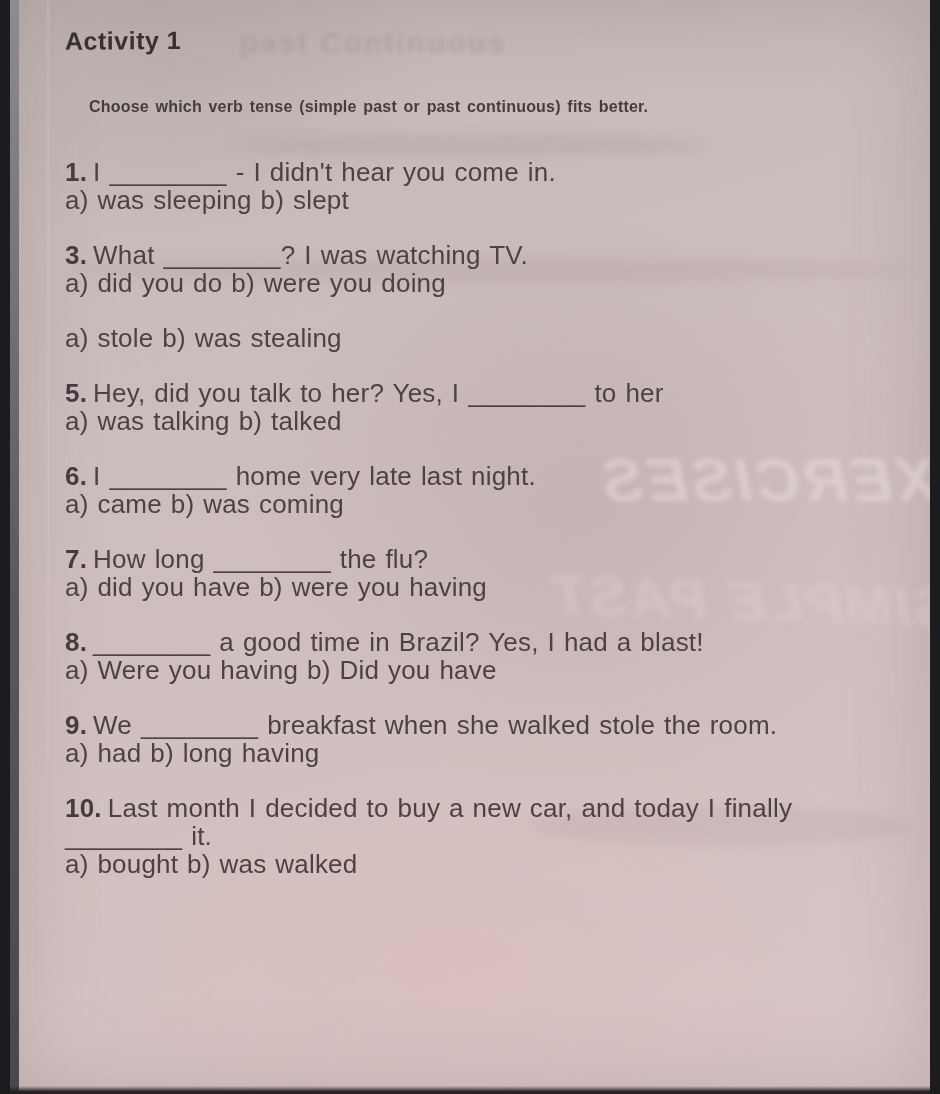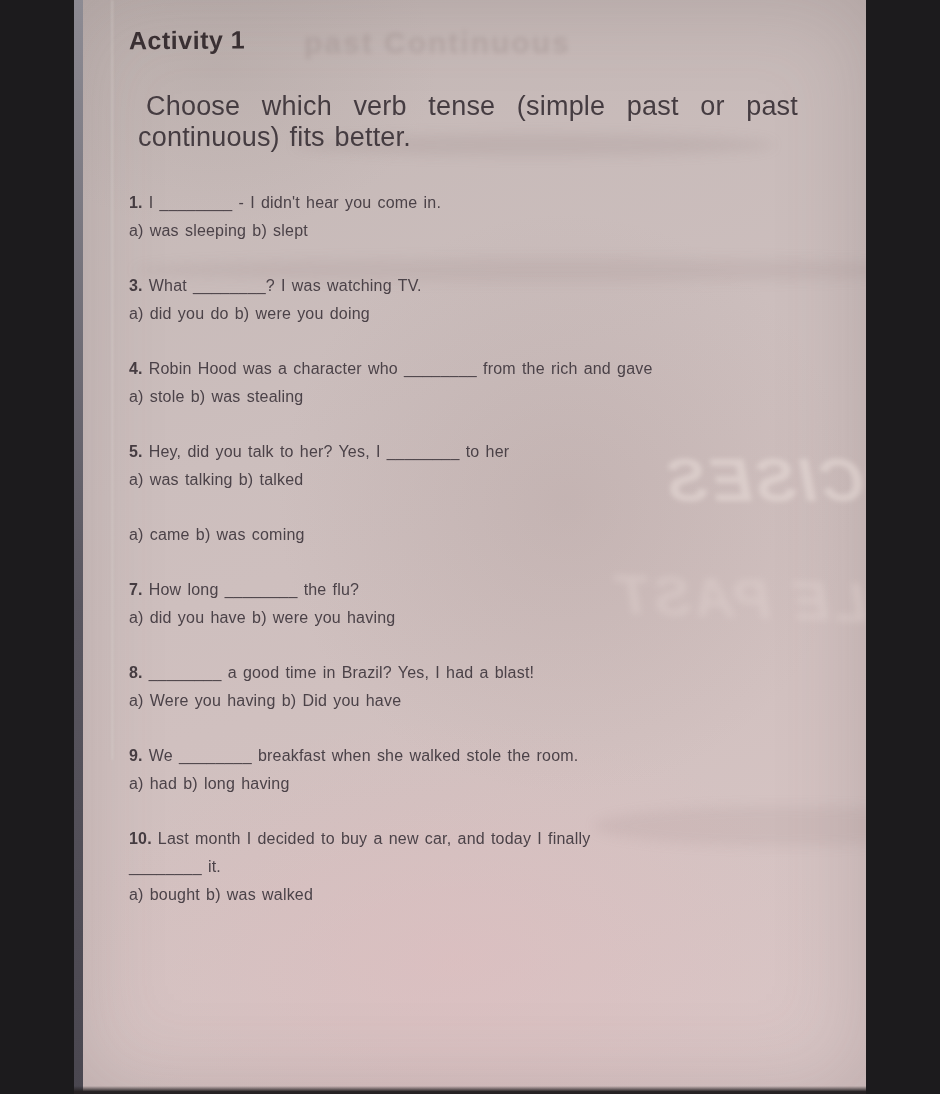--- a/index.html
+++ b/index.html
@@ -5,7 +5,7 @@
   html,body{margin:0;padding:0;background:#1c1b1d;}
   .photo{
     position:relative;
-    width:792px;height:1094px;
+    width:920px;height:1094px;
     margin:0 auto;
     overflow:hidden;
     font-family:"Liberation Sans","DejaVu Sans",sans-serif;

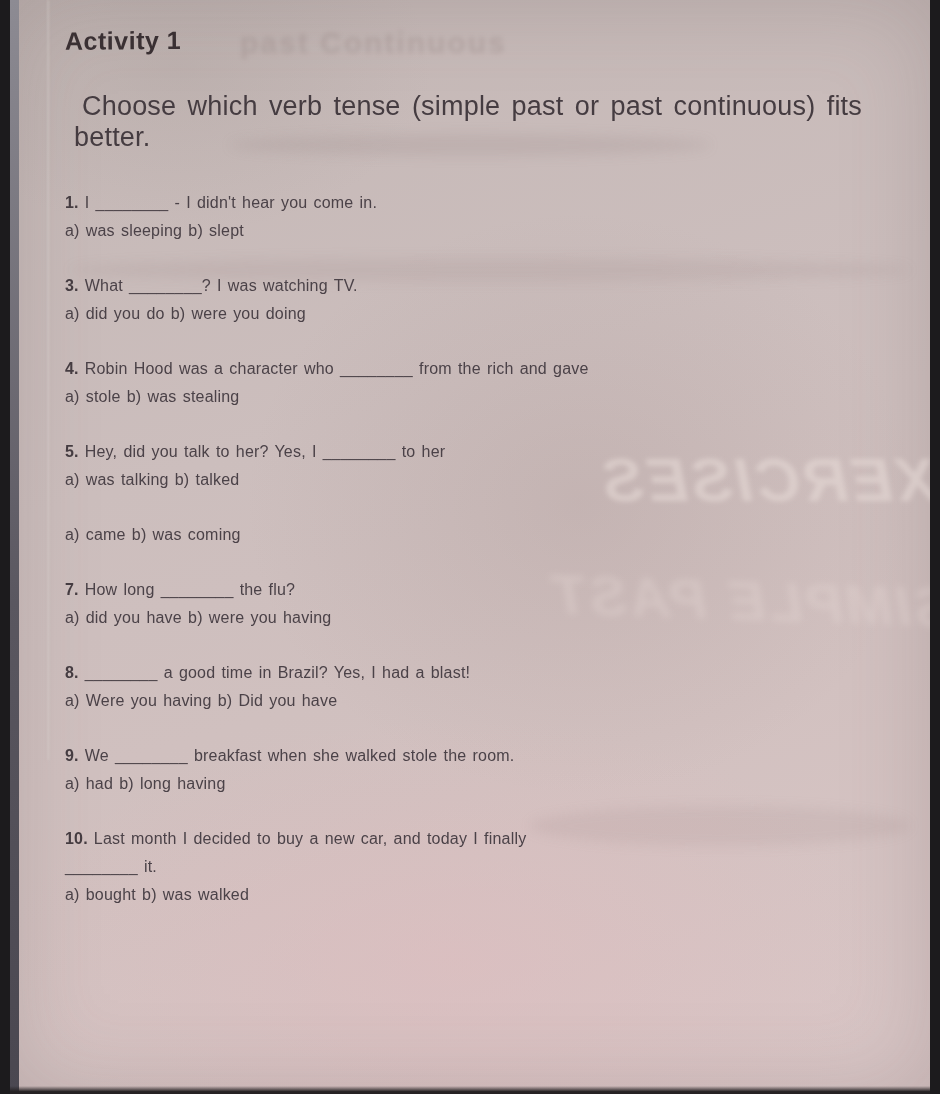--- a/index.html
+++ b/index.html
@@ -41,7 +41,7 @@
     padding:24px 68px 0 55px;color:#4b4248;}
   .title{margin:0 0 38px 0;font-size:25px;font-weight:800;color:#3a3033;
     letter-spacing:.5px;transform:rotate(-.4deg);}
-  .intro{margin:0 0 36px 9px;font-size:27px;font-weight:normal;line-height:31px;
+  .intro{margin:0 0 36px 16px;font-size:16px;font-weight:bold;line-height:31px;
     color:#453c41;text-align:justify;text-indent:8px;max-width:815px;
     letter-spacing:.2px;word-spacing:2px;}
   .q{margin:0 0 27px 0;max-width:815px;}

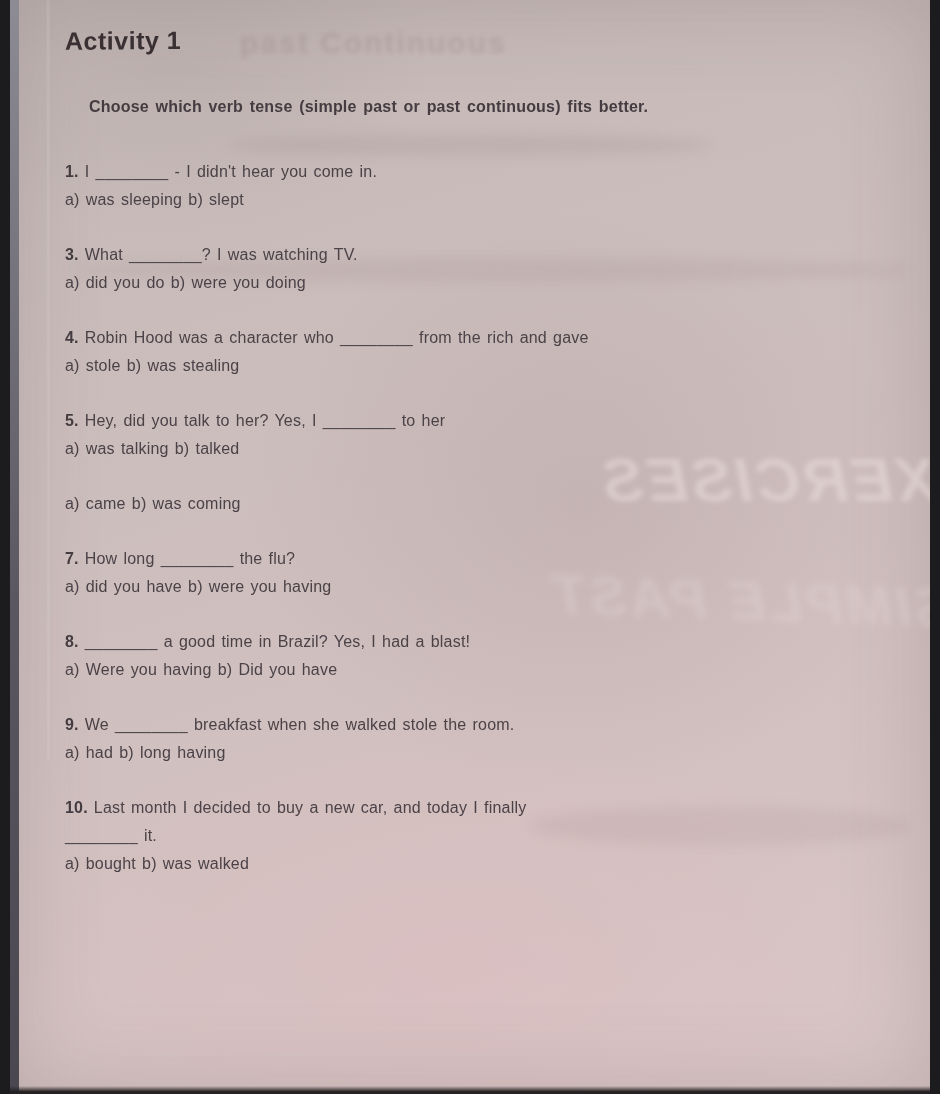--- a/index.html
+++ b/index.html
@@ -45,7 +45,7 @@
     color:#453c41;text-align:justify;text-indent:8px;max-width:815px;
     letter-spacing:.2px;word-spacing:2px;}
   .q{margin:0 0 27px 0;max-width:815px;}
-  .q p{margin:0;font-size:16px;line-height:28px;letter-spacing:.2px;word-spacing:1.5px;}
+  .q p{margin:0;font-size:26px;line-height:28px;letter-spacing:.2px;word-spacing:1.5px;}
   .qn{font-weight:bold;color:#453c41;margin-right:6px;}
   .ql2:empty{display:none;}
   .qo{color:#4b4248;}

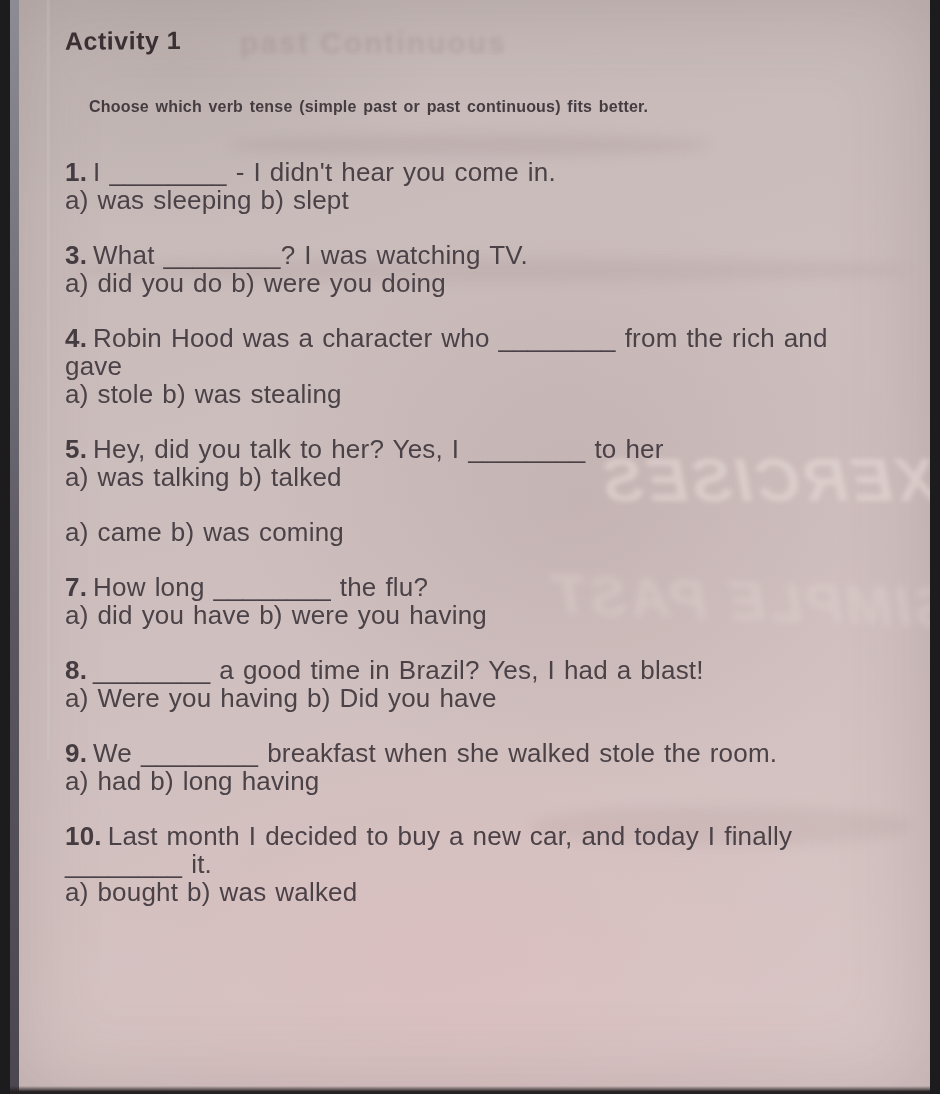--- a/index.html
+++ b/index.html
@@ -80,7 +80,6 @@
     </div>
 
     <div class="q">
-      <p><span class="qn">4.</span><span>Robin Hood was a character who ________ from the rich and gave</span></p>
       <p class="qo">a) stole b) was stealing</p>
     </div>
 

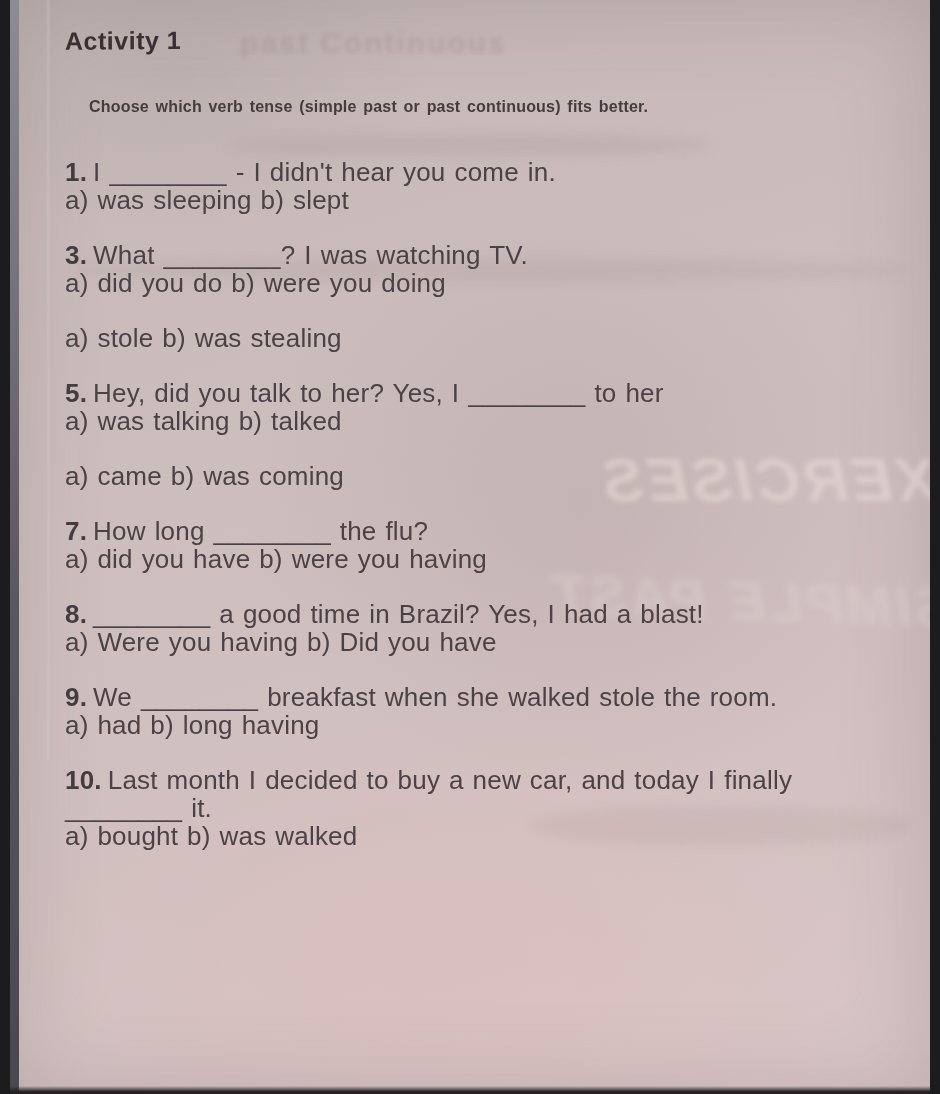--- a/index.html
+++ b/index.html
@@ -90,6 +90,7 @@
     </div>
 
     <div class="q">
+      <p><span class="qn">6.</span><span>I ________ home very late last night.</span></p>
 
       <p class="qo">a) came b) was coming</p>
     </div>

